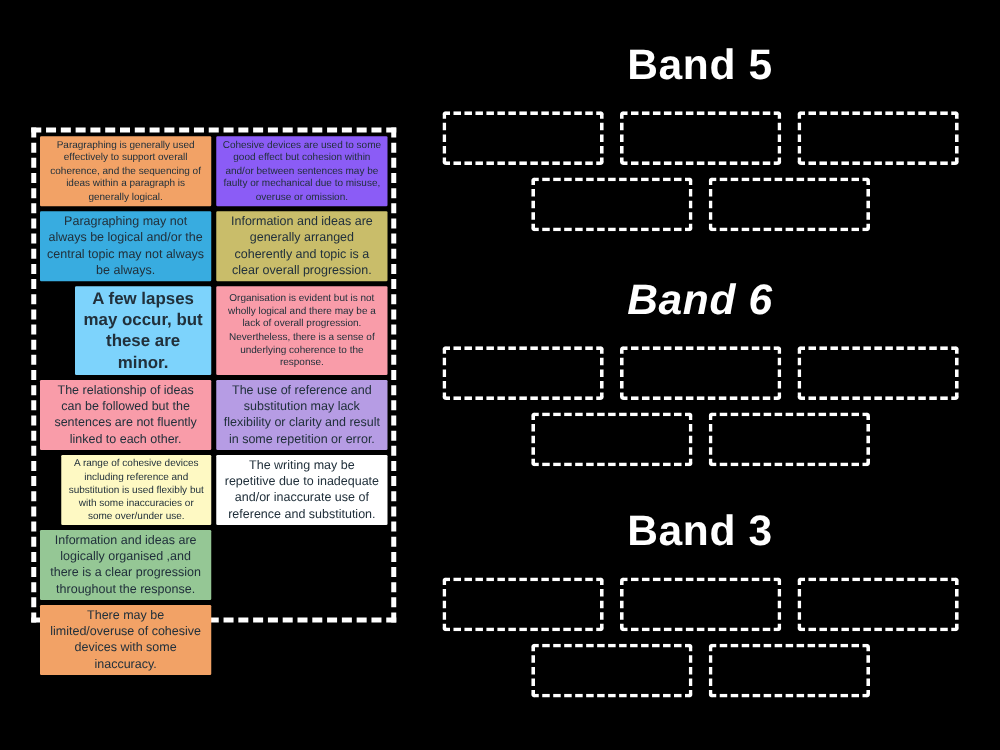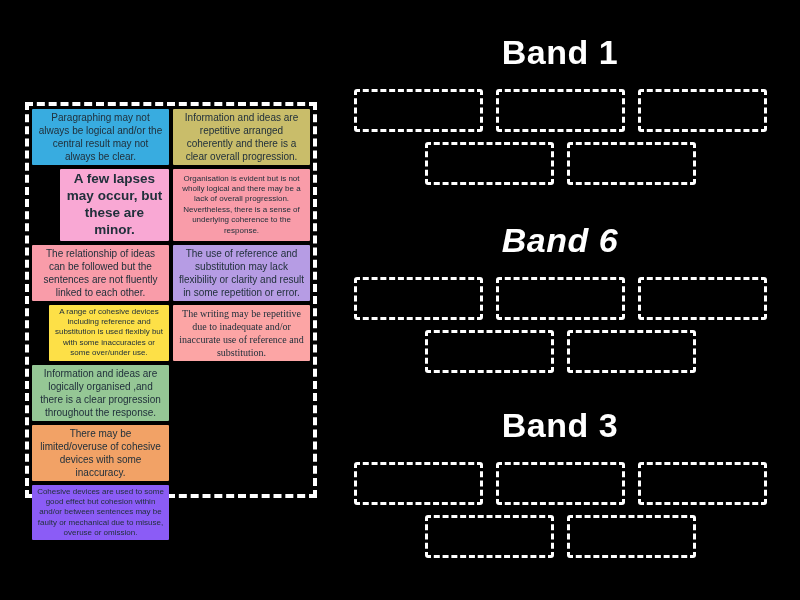--- a/index.html
+++ b/index.html
@@ -88,7 +88,7 @@
     </div>
   <div class="groups">
       <div class="group g0">
-        <div class="group-title">Band 1</div>
+        <div class="group-title">Band 5</div>
         <div class="slot-row">
           <div class="slot"></div>
           <div class="slot"></div>

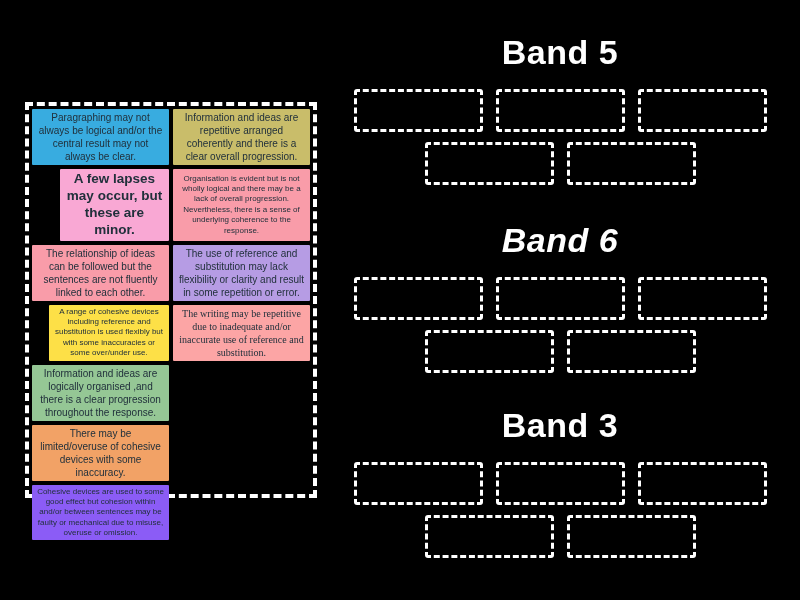--- a/index.html
+++ b/index.html
@@ -74,6 +74,7 @@
 
 <div class="board">
   <div class="tray">
+      <div class="card t-sm" style="background: rgb(242, 162, 102);">Paragraphing is generally used effectively to support overall coherence, and the sequencing of ideas within a paragraph is generally logical.</div>
       <div class="card t-md" style="background: rgb(56, 172, 224);">Paragraphing may not always be logical and/or the central result may not always be clear.</div>
       <div class="card t-lg" style="background: #f9a8d4; margin-left: 28px;">A few lapses may occur, but these are minor.</div>
       <div class="card t-md" style="background: rgb(249, 156, 169);">The relationship of ideas can be followed but the sentences are not fluently linked to each other.</div>

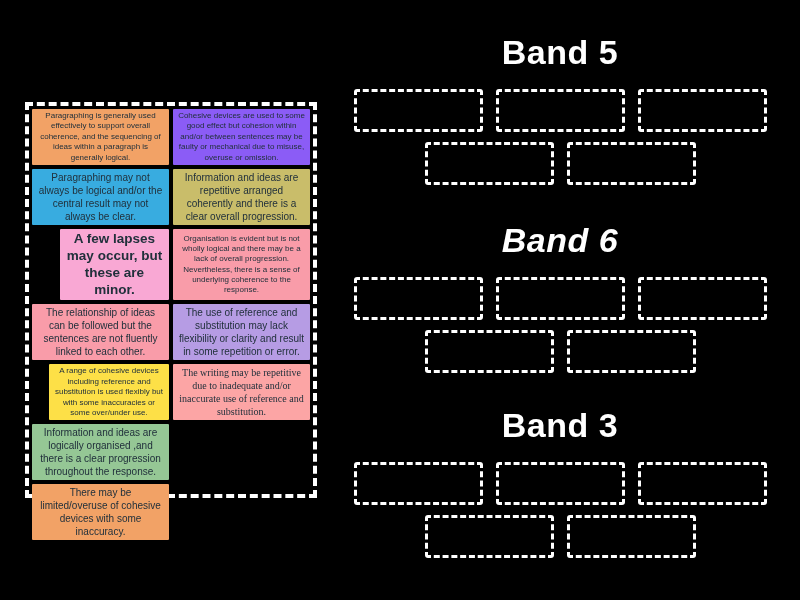--- a/index.html
+++ b/index.html
@@ -75,7 +75,7 @@
 <div class="board">
   <div class="tray">
       <div class="card t-sm" style="background: rgb(242, 162, 102);">Paragraphing is generally used effectively to support overall coherence, and the sequencing of ideas within a paragraph is generally logical.</div>
-      <div class="card t-md" style="background: rgb(56, 172, 224);">Paragraphing may not always be logical and/or the central result may not always be clear.</div>
+      <div class="card t-md" style="background: rgb(56, 172, 224);">Paragraphing may not always be logical and/or the central topic may not always be always.</div>
       <div class="card t-lg" style="background: #f9a8d4; margin-left: 28px;">A few lapses may occur, but these are minor.</div>
       <div class="card t-md" style="background: rgb(249, 156, 169);">The relationship of ideas can be followed but the sentences are not fluently linked to each other.</div>
       <div class="card t-sm" style="background: #fde047; margin-left: 17px;">A range of cohesive devices including reference and substitution is used flexibly but with some inaccuracies or some over/under use.</div>

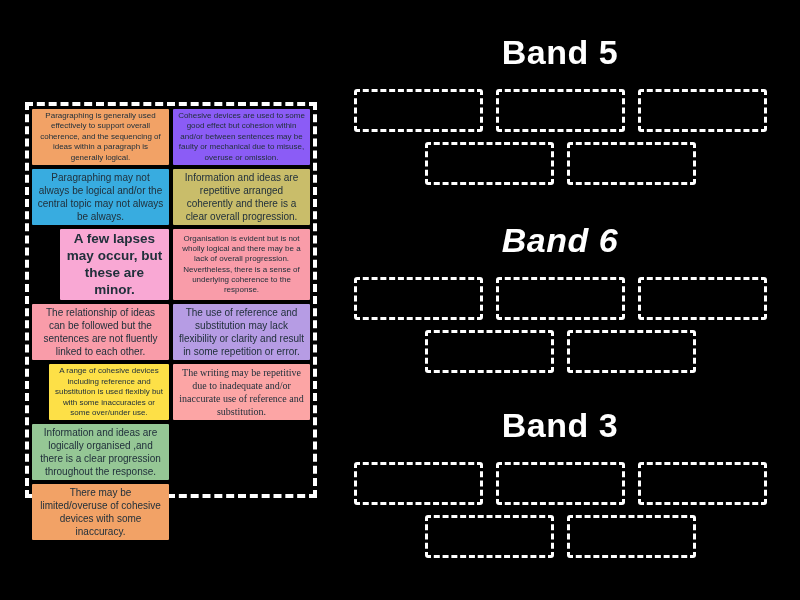--- a/index.html
+++ b/index.html
@@ -82,7 +82,7 @@
       <div class="card t-md" style="background: rgb(149, 199, 149);">Information and ideas are logically organised ,and there is a clear progression throughout the response.</div>
       <div class="card t-md" style="background: rgb(242, 162, 102);">There may be limited/overuse of cohesive devices with some inaccuracy.</div>
       <div class="card t-sm" style="background: #8b5cf6;">Cohesive devices are used to some good effect but cohesion within and/or between sentences may be faulty or mechanical due to misuse, overuse or omission.</div>
-      <div class="card t-md" style="background: rgb(201, 189, 106);">Information and ideas are repetitive arranged coherently and there is a clear overall progression.</div>
+      <div class="card t-md" style="background: rgb(201, 189, 106);">Information and ideas are generally arranged coherently and topic is a clear overall progression.</div>
       <div class="card t-sm" style="background: rgb(249, 156, 169);">Organisation is evident but is not wholly logical and there may be a lack of overall progression. Nevertheless, there is a sense of underlying coherence to the response.</div>
       <div class="card t-md" style="background: rgb(182, 156, 228);">The use of reference and substitution may lack flexibility or clarity and result in some repetition or error.</div>
       <div class="card t-md" style="background: #fca5a5; font-family: Liberation Serif, serif;">The writing may be repetitive due to inadequate and/or inaccurate use of reference and substitution.</div>

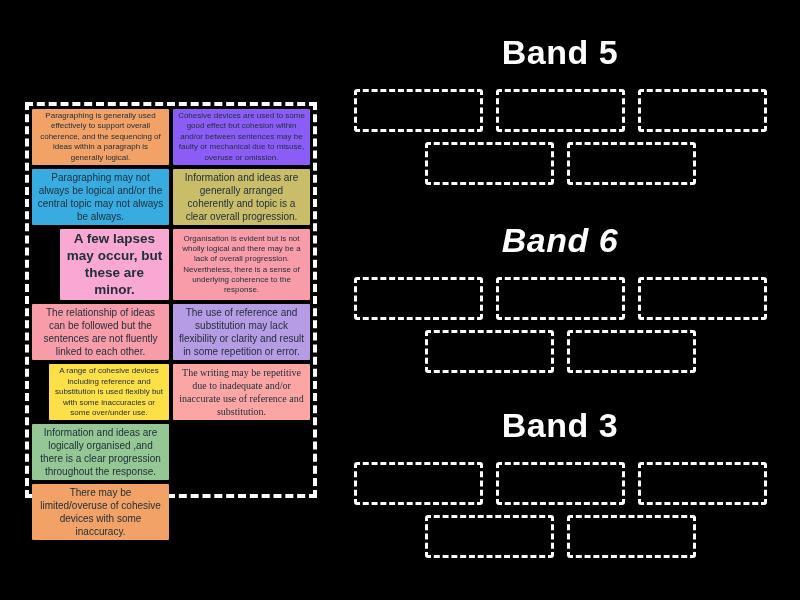--- a/index.html
+++ b/index.html
@@ -76,7 +76,7 @@
   <div class="tray">
       <div class="card t-sm" style="background: rgb(242, 162, 102);">Paragraphing is generally used effectively to support overall coherence, and the sequencing of ideas within a paragraph is generally logical.</div>
       <div class="card t-md" style="background: rgb(56, 172, 224);">Paragraphing may not always be logical and/or the central topic may not always be always.</div>
-      <div class="card t-lg" style="background: #f9a8d4; margin-left: 28px;">A few lapses may occur, but these are minor.</div>
+      <div class="card t-lg" style="background: #7dd3fc; margin-left: 28px;">A few lapses may occur, but these are minor.</div>
       <div class="card t-md" style="background: rgb(249, 156, 169);">The relationship of ideas can be followed but the sentences are not fluently linked to each other.</div>
       <div class="card t-sm" style="background: #fde047; margin-left: 17px;">A range of cohesive devices including reference and substitution is used flexibly but with some inaccuracies or some over/under use.</div>
       <div class="card t-md" style="background: rgb(149, 199, 149);">Information and ideas are logically organised ,and there is a clear progression throughout the response.</div>

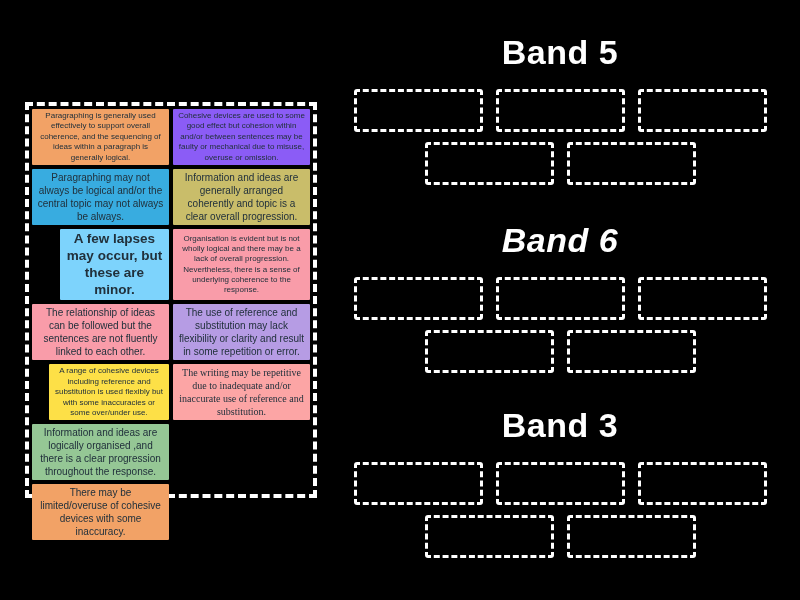--- a/index.html
+++ b/index.html
@@ -78,7 +78,7 @@
       <div class="card t-md" style="background: rgb(56, 172, 224);">Paragraphing may not always be logical and/or the central topic may not always be always.</div>
       <div class="card t-lg" style="background: #7dd3fc; margin-left: 28px;">A few lapses may occur, but these are minor.</div>
       <div class="card t-md" style="background: rgb(249, 156, 169);">The relationship of ideas can be followed but the sentences are not fluently linked to each other.</div>
-      <div class="card t-sm" style="background: #fde047; margin-left: 17px;">A range of cohesive devices including reference and substitution is used flexibly but with some inaccuracies or some over/under use.</div>
+      <div class="card t-sm" style="background: #fef9c3; margin-left: 17px;">A range of cohesive devices including reference and substitution is used flexibly but with some inaccuracies or some over/under use.</div>
       <div class="card t-md" style="background: rgb(149, 199, 149);">Information and ideas are logically organised ,and there is a clear progression throughout the response.</div>
       <div class="card t-md" style="background: rgb(242, 162, 102);">There may be limited/overuse of cohesive devices with some inaccuracy.</div>
       <div class="card t-sm" style="background: #8b5cf6;">Cohesive devices are used to some good effect but cohesion within and/or between sentences may be faulty or mechanical due to misuse, overuse or omission.</div>

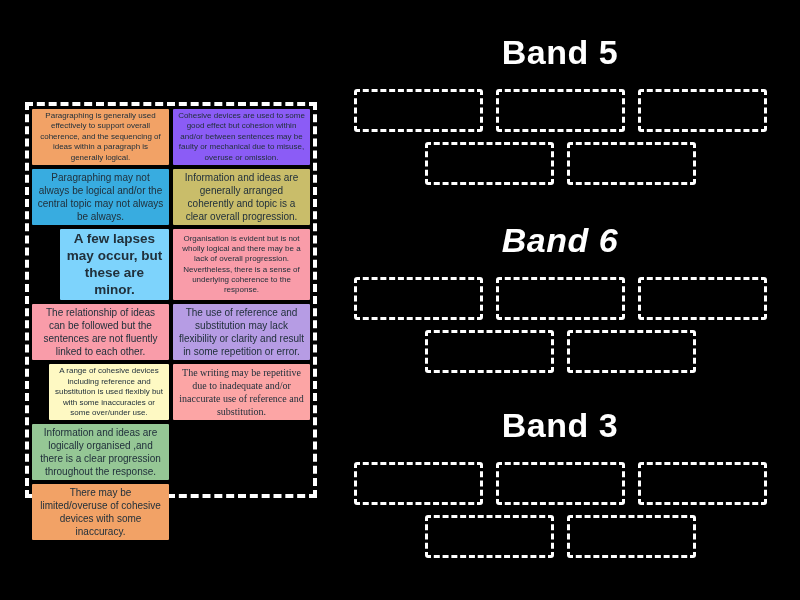--- a/index.html
+++ b/index.html
@@ -85,7 +85,7 @@
       <div class="card t-md" style="background: rgb(201, 189, 106);">Information and ideas are generally arranged coherently and topic is a clear overall progression.</div>
       <div class="card t-sm" style="background: rgb(249, 156, 169);">Organisation is evident but is not wholly logical and there may be a lack of overall progression. Nevertheless, there is a sense of underlying coherence to the response.</div>
       <div class="card t-md" style="background: rgb(182, 156, 228);">The use of reference and substitution may lack flexibility or clarity and result in some repetition or error.</div>
-      <div class="card t-md" style="background: #fca5a5; font-family: Liberation Serif, serif;">The writing may be repetitive due to inadequate and/or inaccurate use of reference and substitution.</div>
+      <div class="card t-md" style="background: #ffffff;">The writing may be repetitive due to inadequate and/or inaccurate use of reference and substitution.</div>
     </div>
   <div class="groups">
       <div class="group g0">

